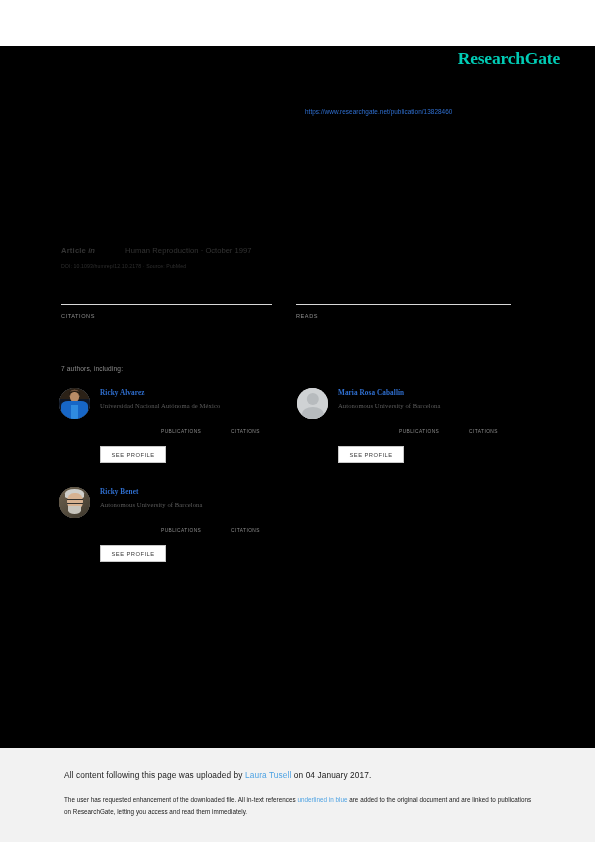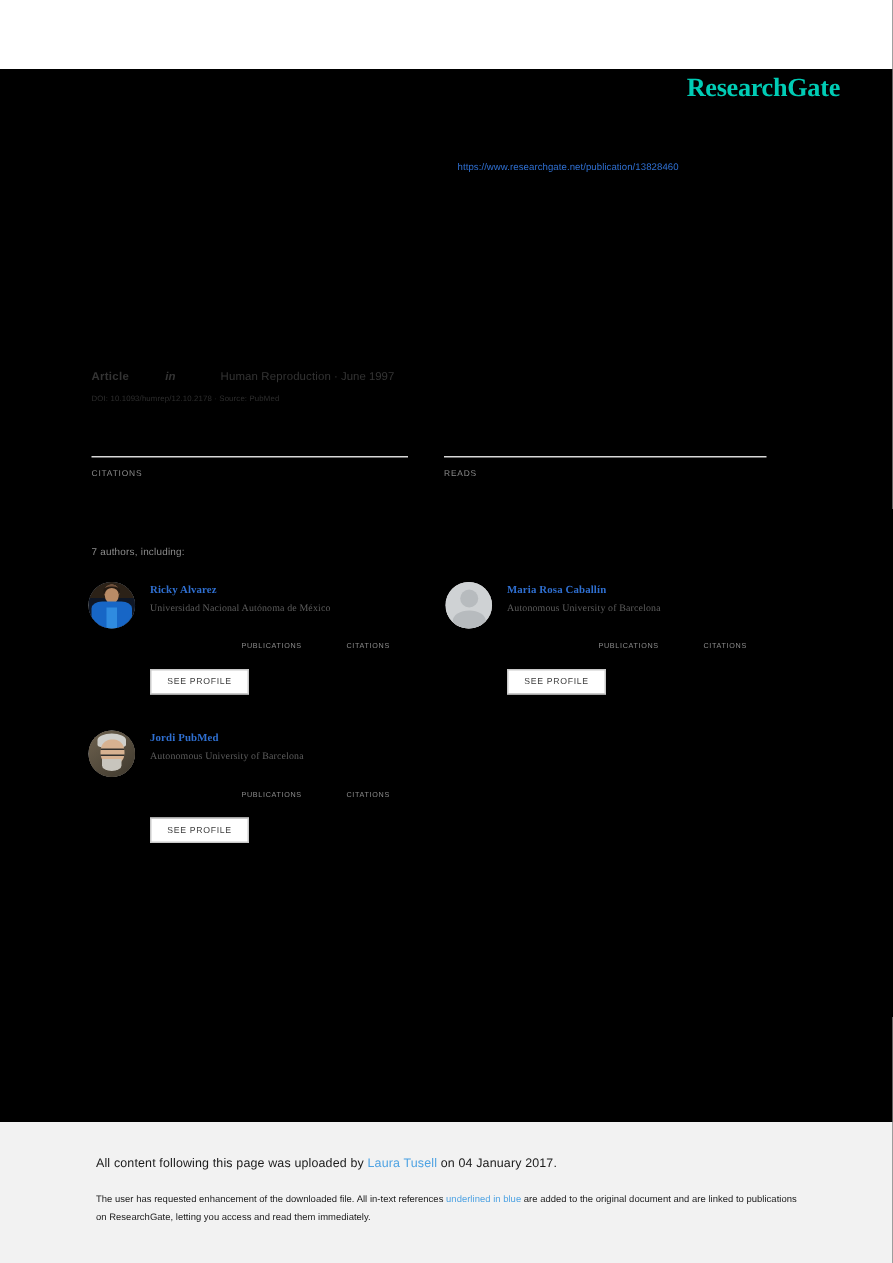--- a/index.html
+++ b/index.html
@@ -44,7 +44,7 @@
     font-size:7.6px;color:#343434;white-space:nowrap;
   }
   .meta-line .art{font-weight:bold;letter-spacing:.2px;}
-  .meta-line .inw{font-style:italic;font-weight:bold;margin-left:22px;}
+  .meta-line .inw{font-style:italic;font-weight:bold;}
   .meta-line .jr{letter-spacing:.1px;margin-left:28px;}
   .doi-line{
     position:absolute;left:61px;top:263px;

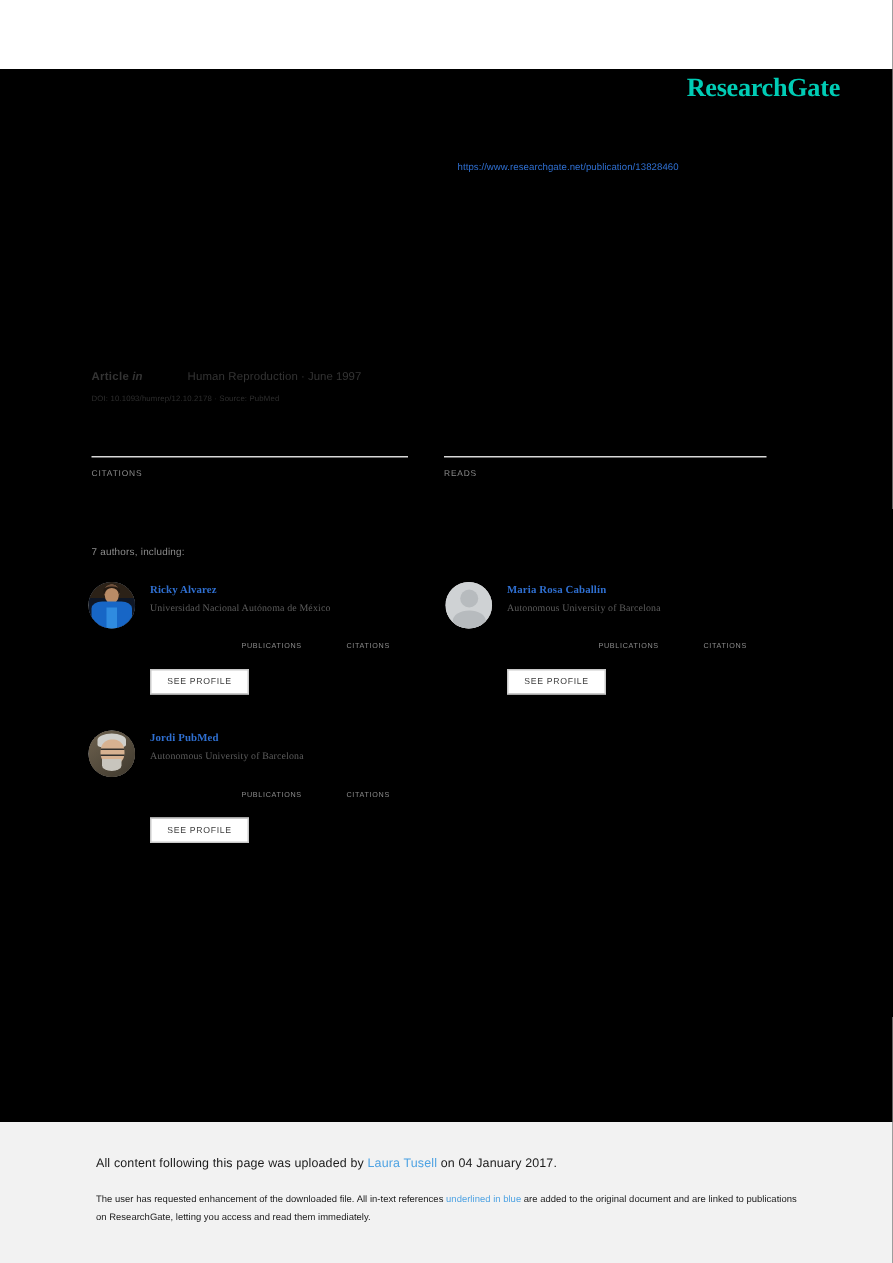--- a/index.html
+++ b/index.html
@@ -163,7 +163,7 @@
     <span class="inw">in</span>
     <span class="jr">Human Reproduction</span>
     <span>·</span>
-    <span>June 1997</span>
+    <span>October 1997</span>
   </div>
   <div class="doi-line">DOI: 10.1093/humrep/12.10.2178 · Source: PubMed</div>
 

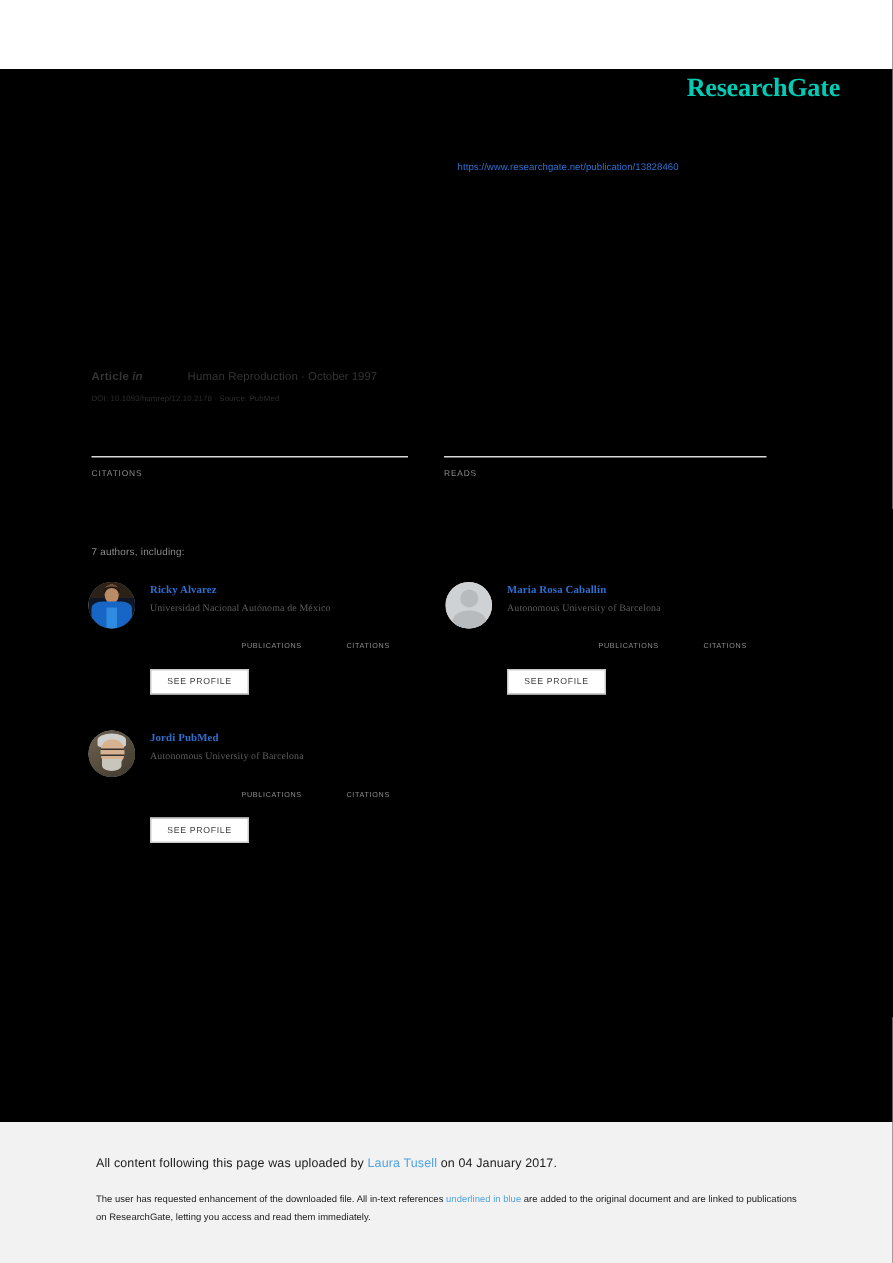--- a/index.html
+++ b/index.html
@@ -231,7 +231,7 @@
       </div>
     </div>
     <div class="info">
-      <div class="aname">Jordi PubMed</div>
+      <div class="aname">Ricky Benet</div>
       <div class="aaff">Autonomous University of Barcelona</div>
     </div>
     <div class="pc-row">

